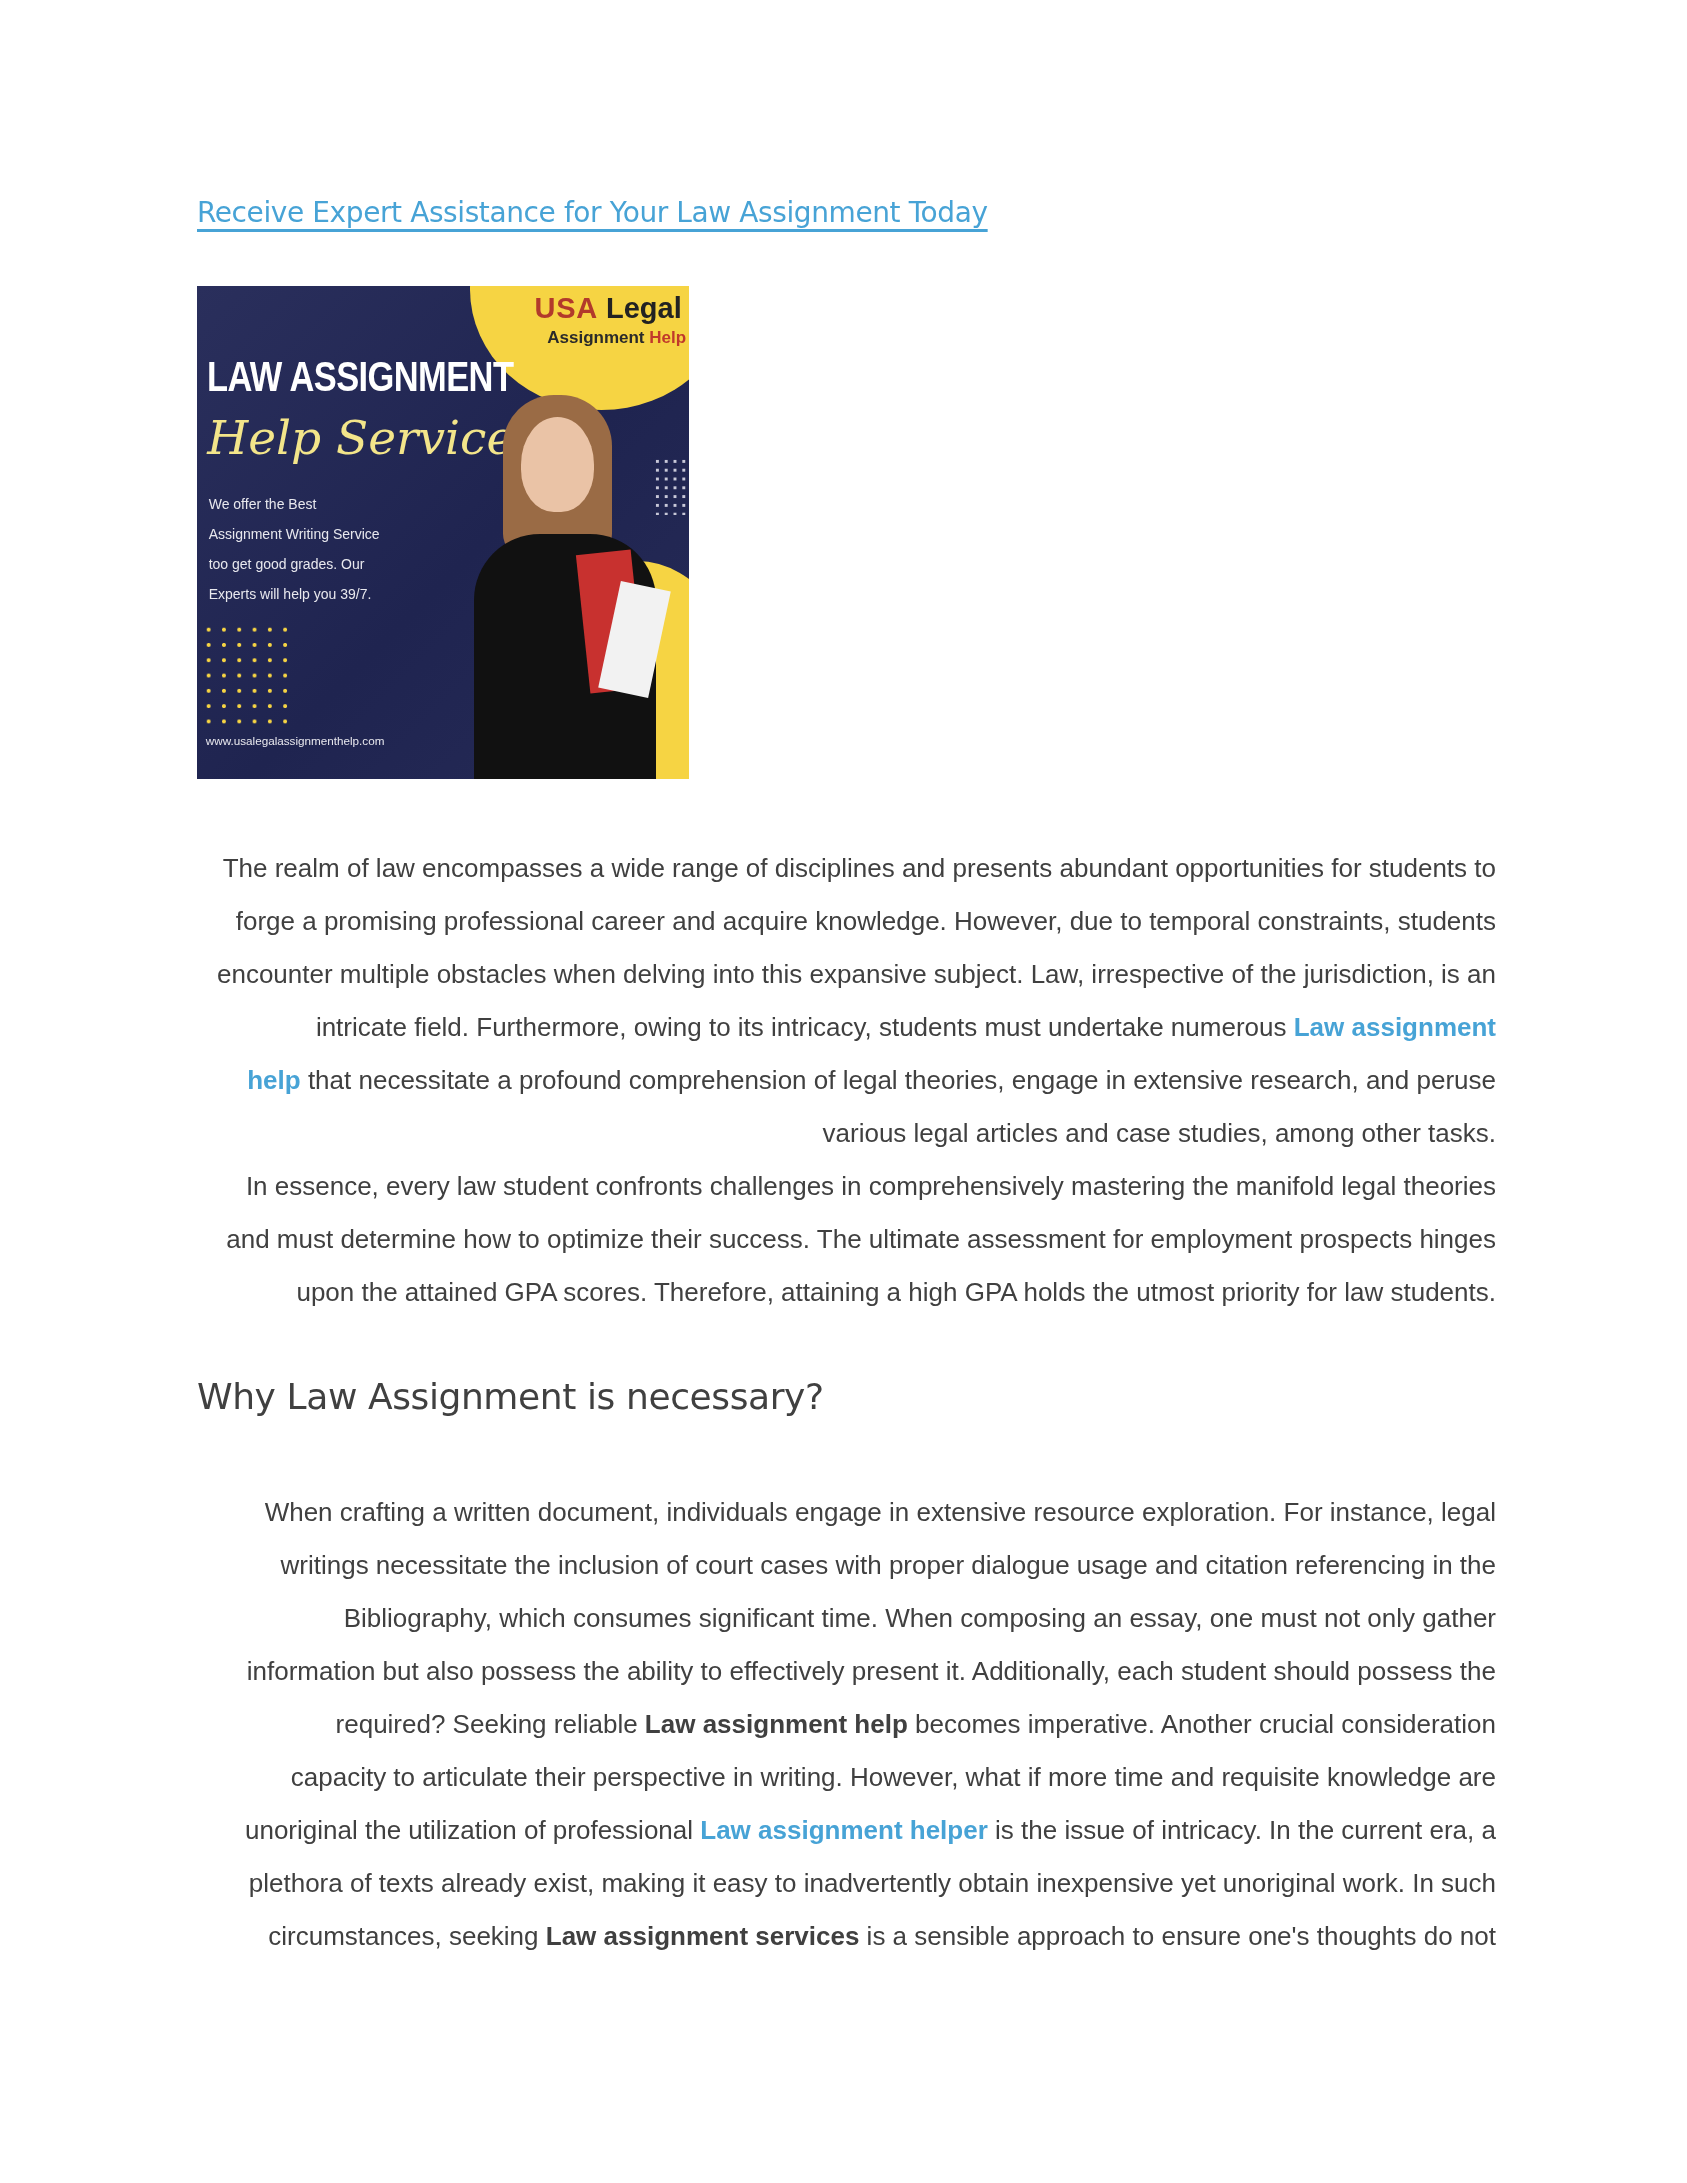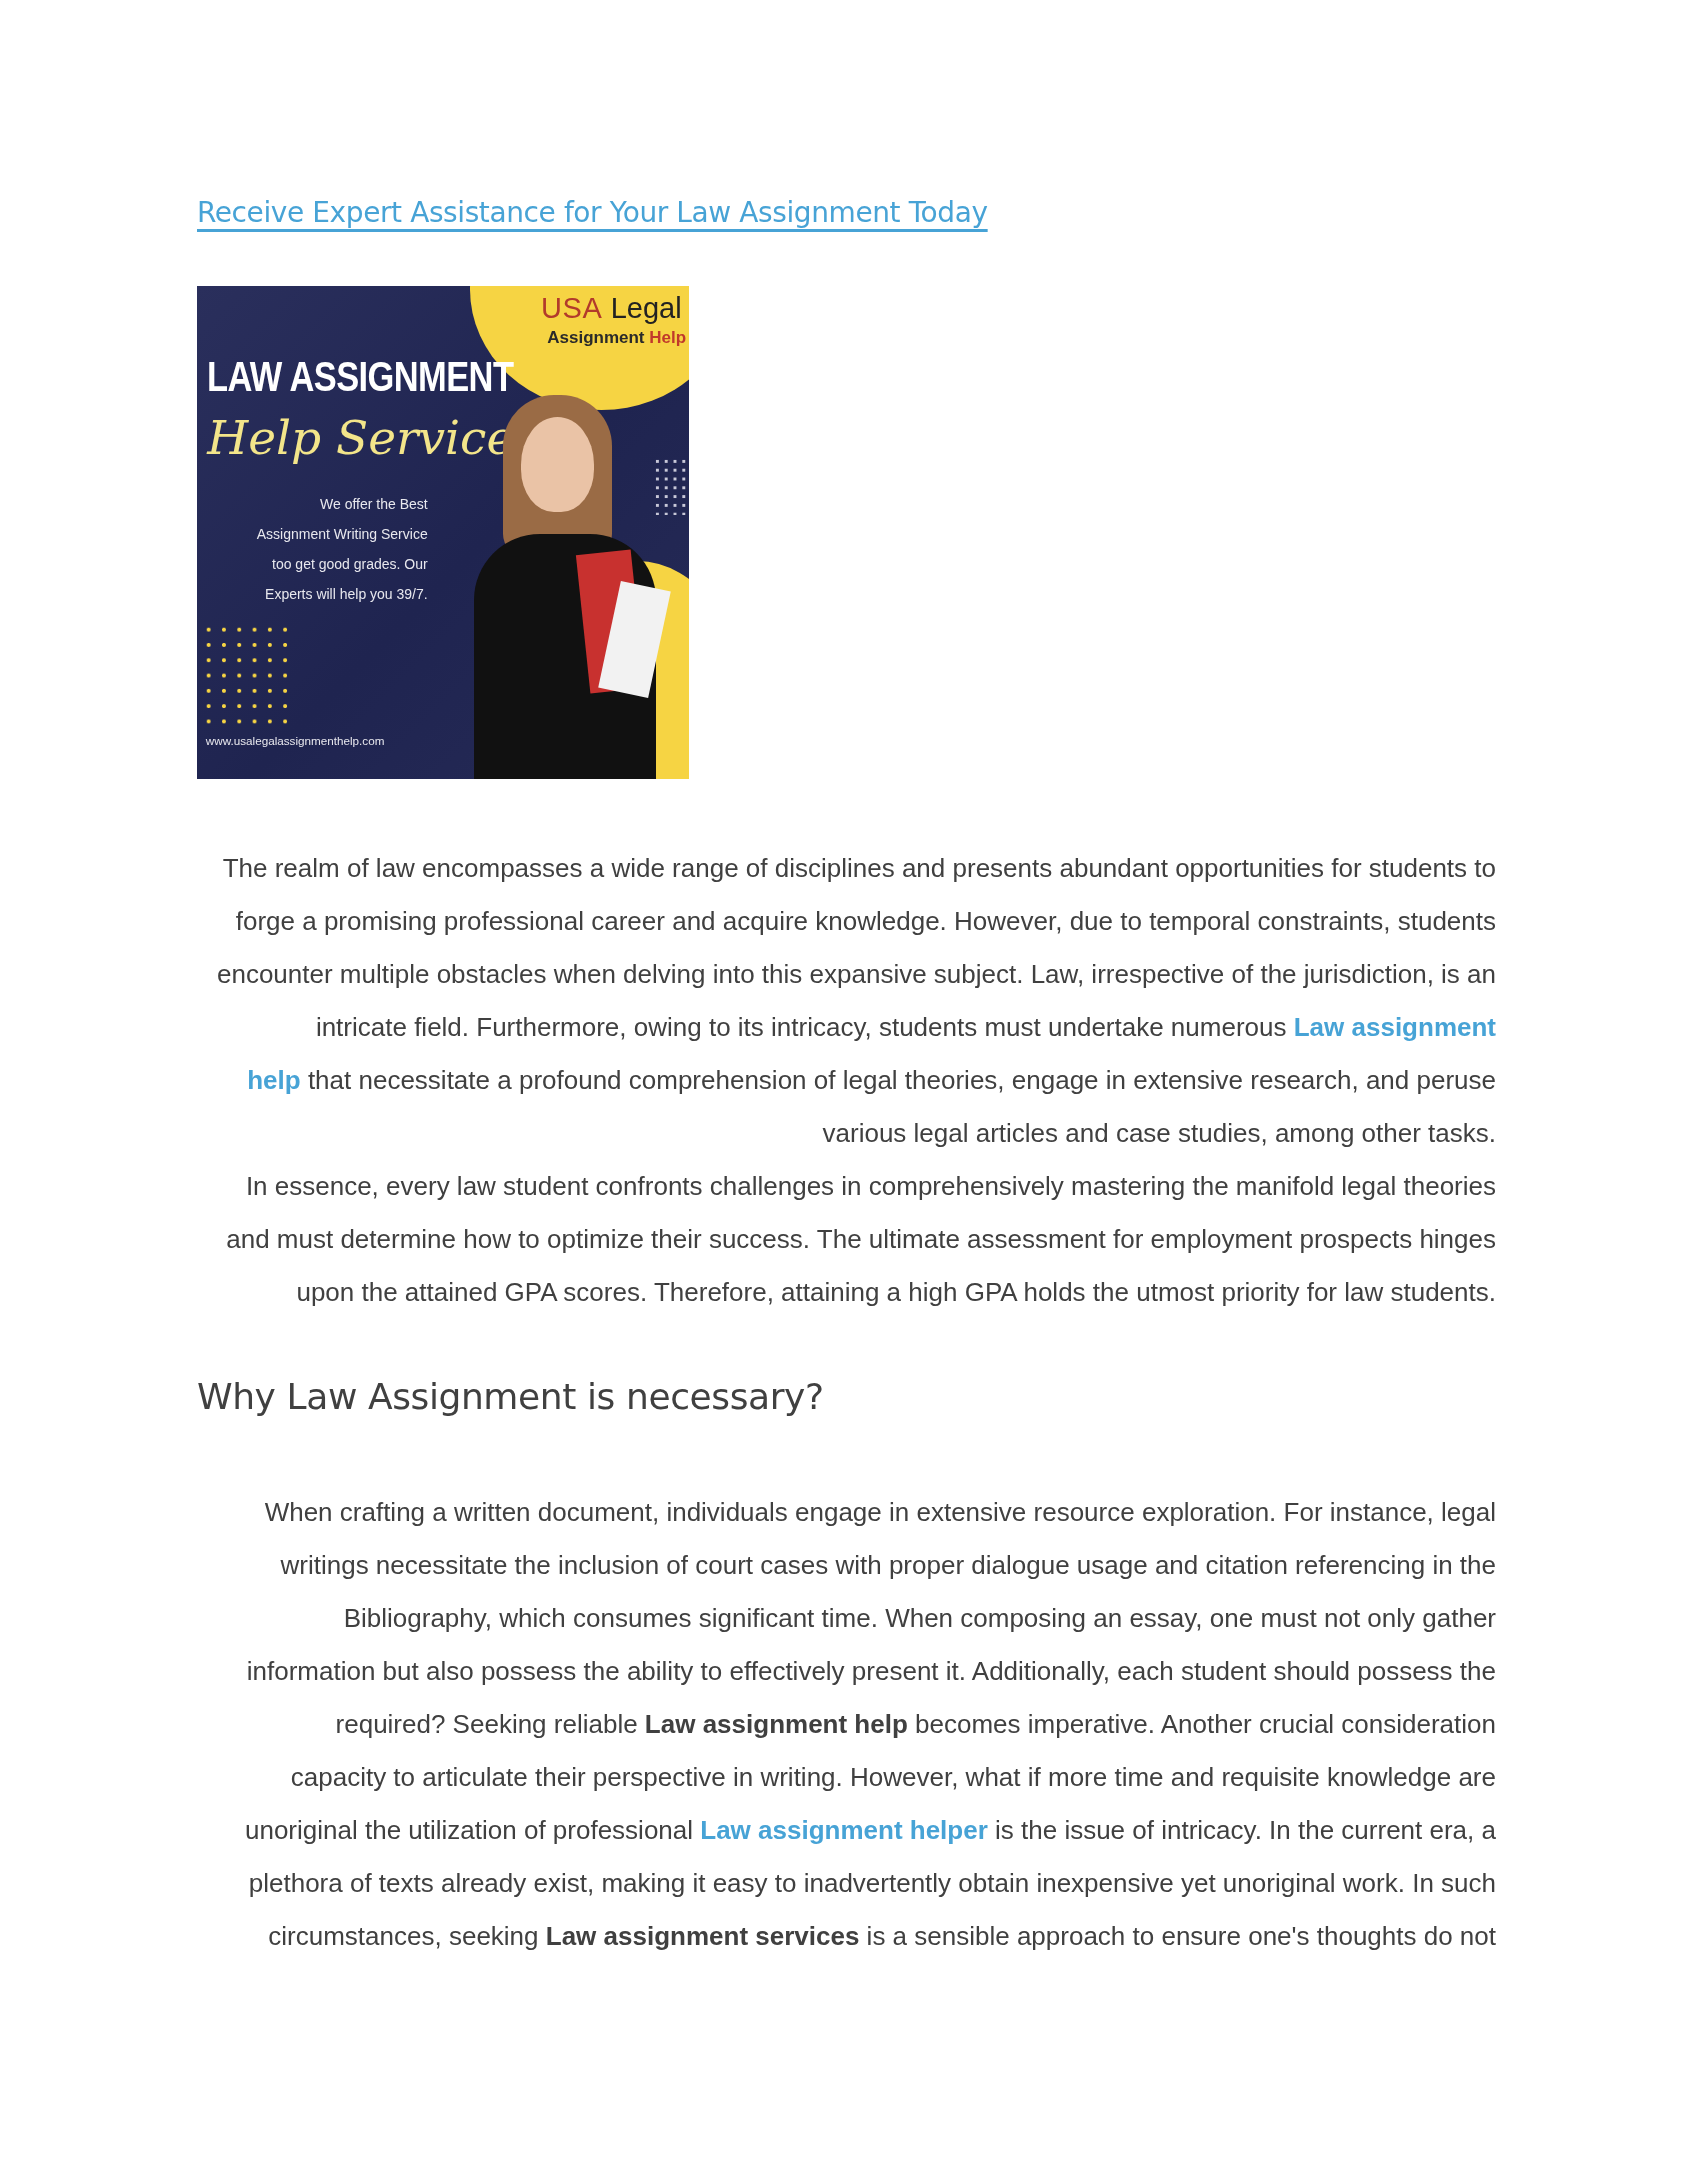--- a/index.html
+++ b/index.html
@@ -18,7 +18,7 @@
   }
   .promo .yellow-tr { position:absolute; right:-44px; top:-117px; width:263px; height:241px; border-radius:50%; background:#f6d443; }
   .promo .yellow-br { position:absolute; right:-58px; bottom:-88px; width:219px; height:306px; border-radius:50%; background:#f6d443; }
-  .promo .logo1 { position:absolute; right:7.3px; top:5.8px; font-weight:normal; font-size:29px; color:#222; }
+  .promo .logo1 { position:absolute; right:7.3px; top:5.8px; font-weight:bold; font-size:29px; color:#222; }
   .promo .logo1 .usa { color:#b23a2b; letter-spacing:0.7px; }
   .promo .logo2 { position:absolute; right:2.9px; top:42px; font-weight:bold; font-size:17px; color:#2a2a2a; }
   .promo .logo2 .help { color:#c0392b; }

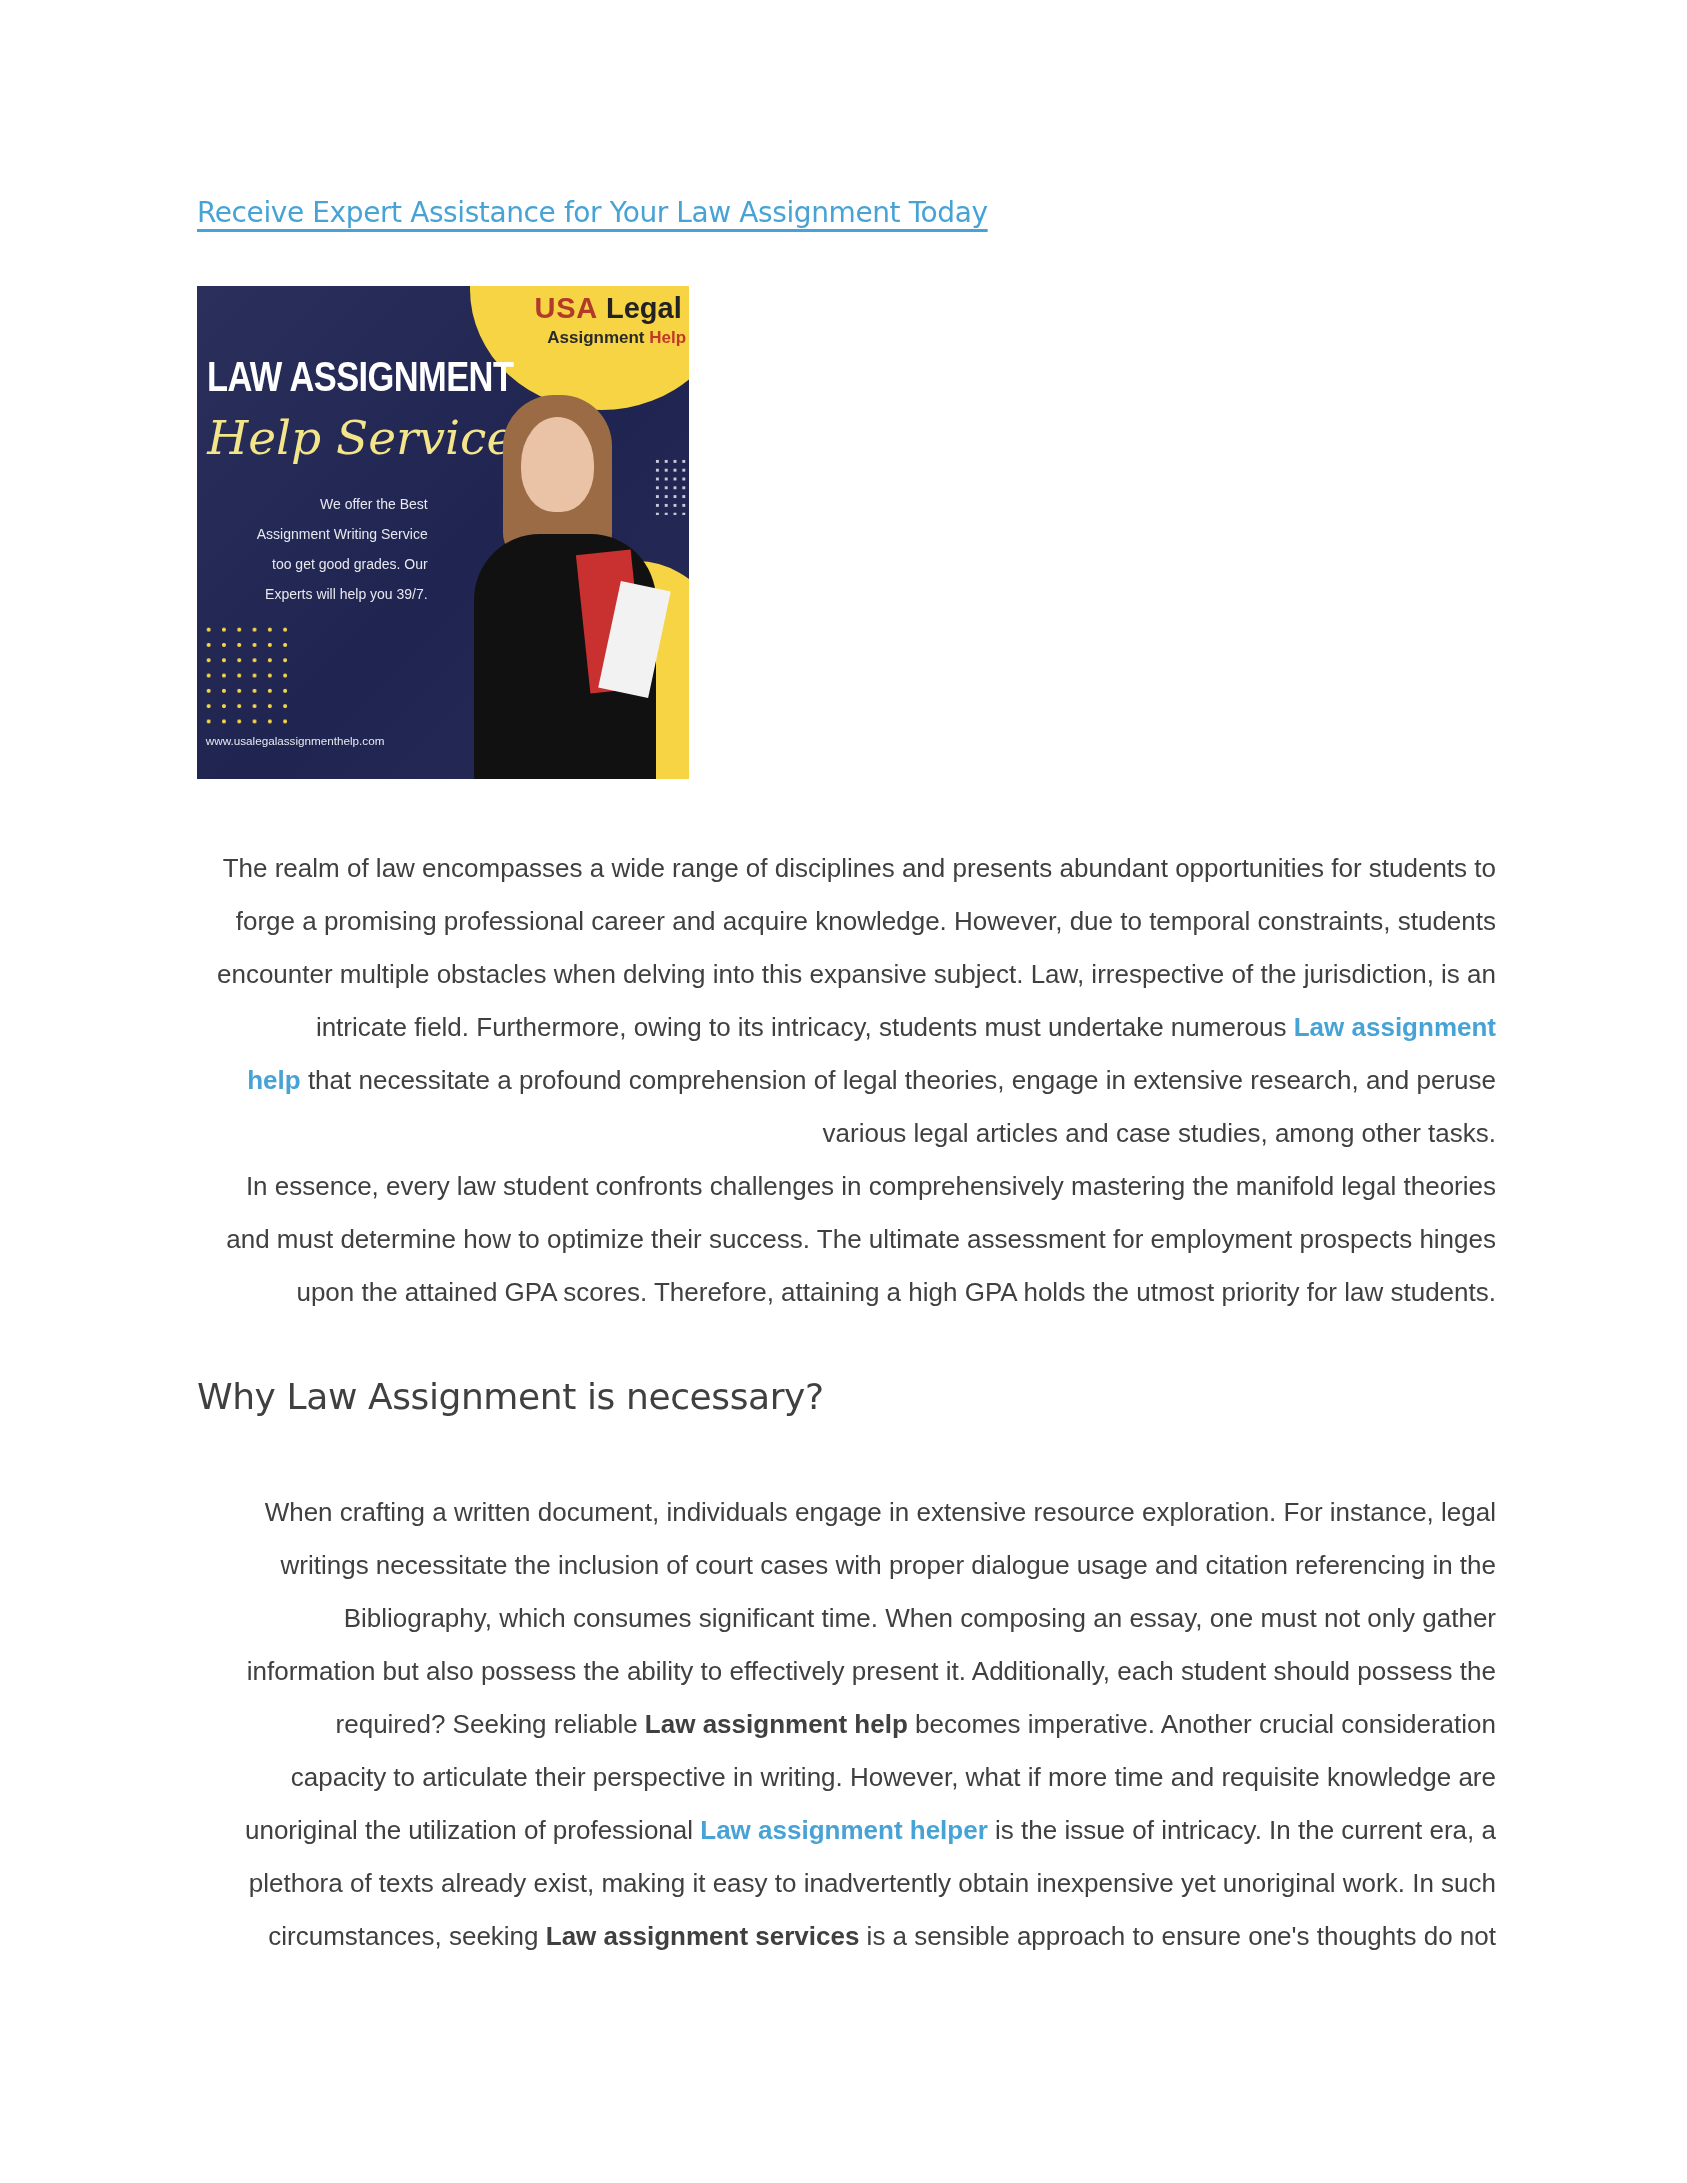--- a/index.html
+++ b/index.html
@@ -24,7 +24,7 @@
   .promo .logo2 .help { color:#c0392b; }
   .promo .h1 { position:absolute; left:10.2px; top:67px; font-family:"Liberation Sans", sans-serif; font-weight:bold; font-size:42px; color:#fff; transform:scaleX(0.82); transform-origin:left; letter-spacing:-0.7px; white-space:nowrap; }
   .promo .h2 { position:absolute; left:10.2px; top:124px; font-family:"DejaVu Serif", serif; font-style:italic; font-size:47px; color:#f3e58a; white-space:nowrap; }
-  .promo .blurb { position:absolute; left:11.7px; top:203px; width:219px; font-size:14px; line-height:30px; color:#e8e8ee;text-align:right; }
+  .promo .blurb { position:absolute; left:11.7px; top:203px; width:219px; font-size:14px; line-height:30px; color:#e8e8ee; }
   .promo .url { position:absolute; left:8.8px; top:448px; font-size:11.7px; color:#e8e8ee; }
   .promo .dots { position:absolute; left:4.4px; top:336px; width:88px; height:102px;
     background-image:radial-gradient(circle,#f6d443 1.8px,transparent 2.2px); background-size:15.3px 15.3px; }

